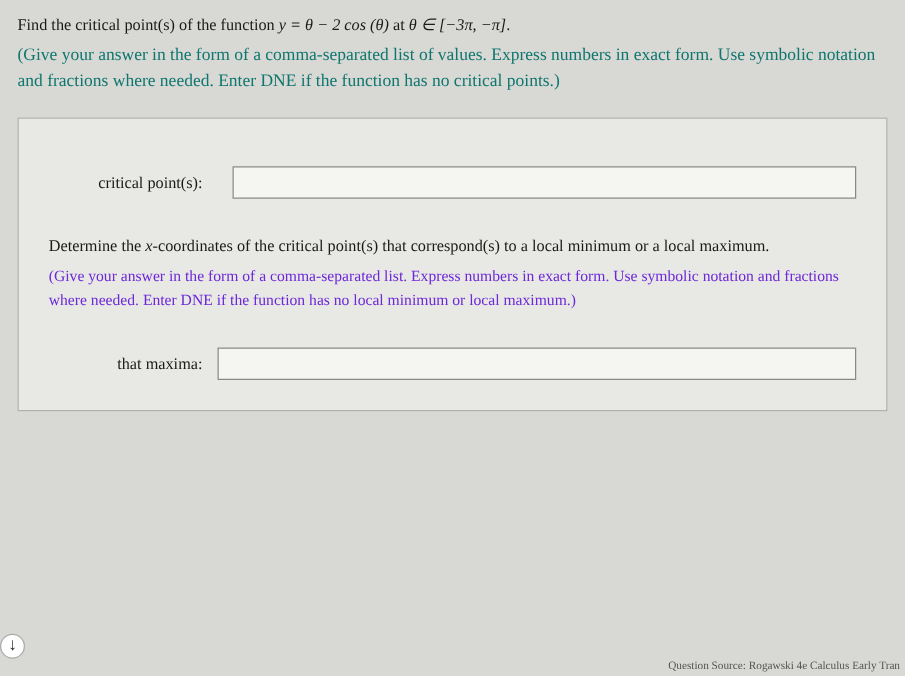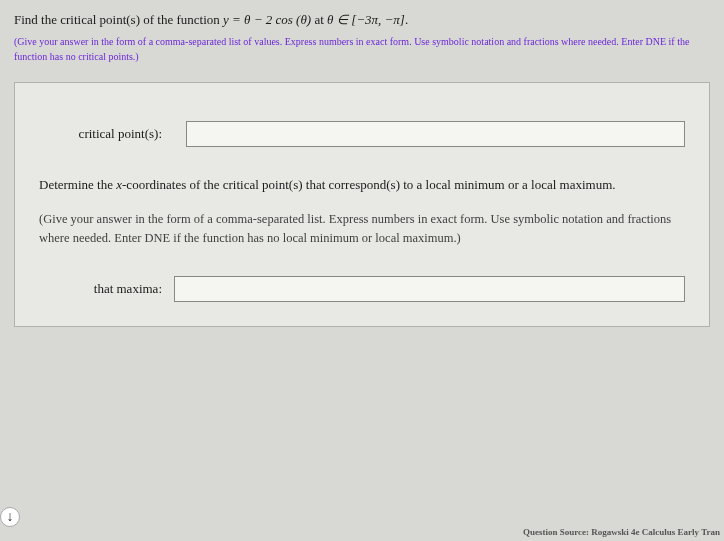--- a/index.html
+++ b/index.html
@@ -25,8 +25,8 @@
       margin-bottom: 4px;
     }
     .instruction-text {
-      font-size: 10px;
-      color: #6d28d9;
+      font-size: 14px;
+      color: #0f766e;
       line-height: 1.5;
       margin-bottom: 18px;
     }

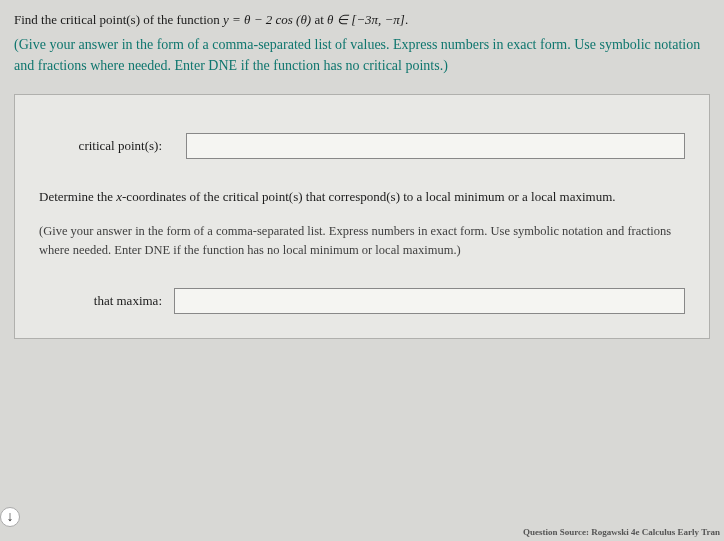--- a/index.html
+++ b/index.html
@@ -65,7 +65,7 @@
       font-size: 13px;
       color: #1a1a1a;
       line-height: 1.5;
-      margin-bottom: 16px;
+      margin-bottom: 6px;
     }
     .sub-instruction {
       font-size: 12.5px;

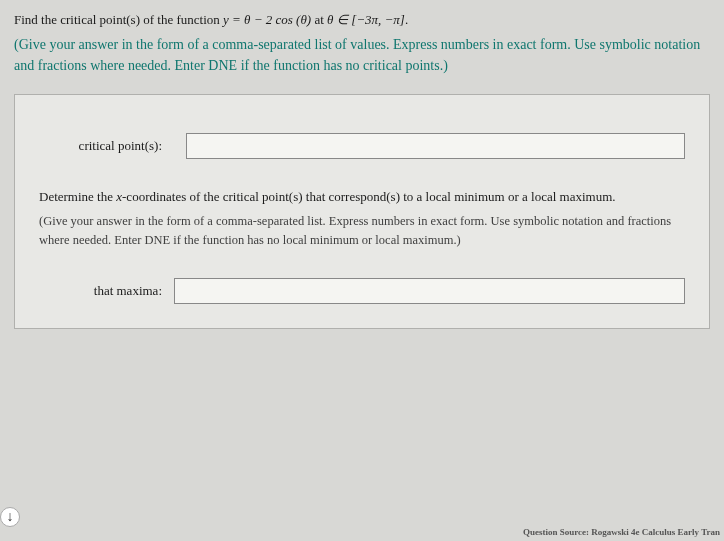--- a/index.html
+++ b/index.html
@@ -69,7 +69,7 @@
     }
     .sub-instruction {
       font-size: 12.5px;
-      color: #404040;
+      color: #6d28d9;
       line-height: 1.5;
       margin-bottom: 28px;
     }

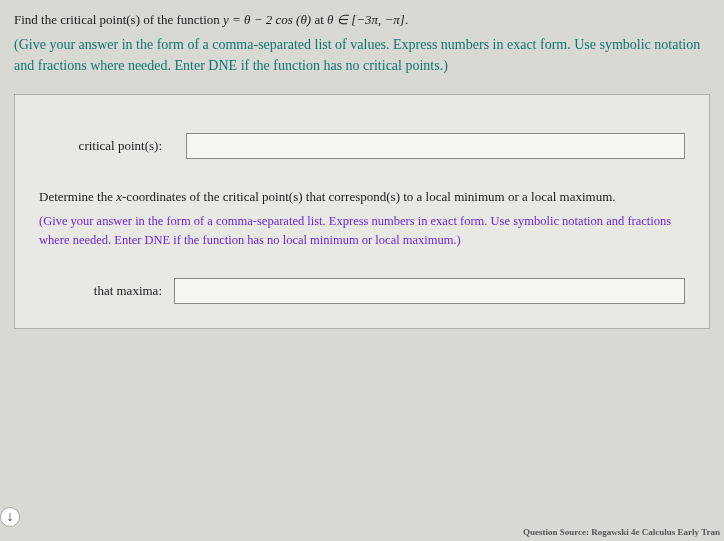--- a/index.html
+++ b/index.html
@@ -83,7 +83,6 @@
       right: 4px;
       font-size: 9px;
       color: #555;
-      font-weight: bold;
     }
     .down-arrow {
       position: absolute;

